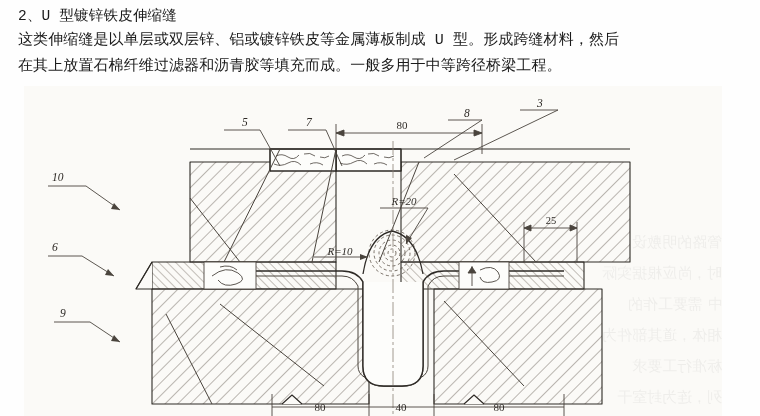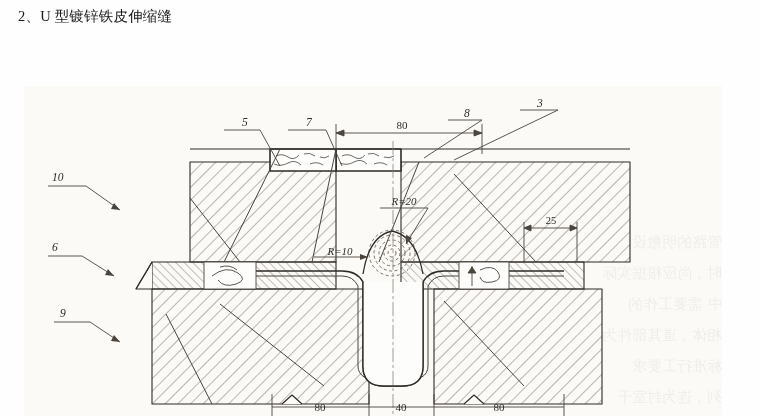--- a/index.html
+++ b/index.html
@@ -12,7 +12,7 @@
   #page{position:relative;width:760px;height:416px;background:#fefefe;}
 
   
-  .textblock{position:absolute;left:18px;top:4px;width:730px;}
+  .textblock{position:absolute;left:18px;top:4px;width:730px;font-family:Liberation Mono, monospace;}
   .heading{
     font-size:14.5px;line-height:24px;letter-spacing:.2px;
     color:#1a1a1a;white-space:nowrap;font-weight:400;

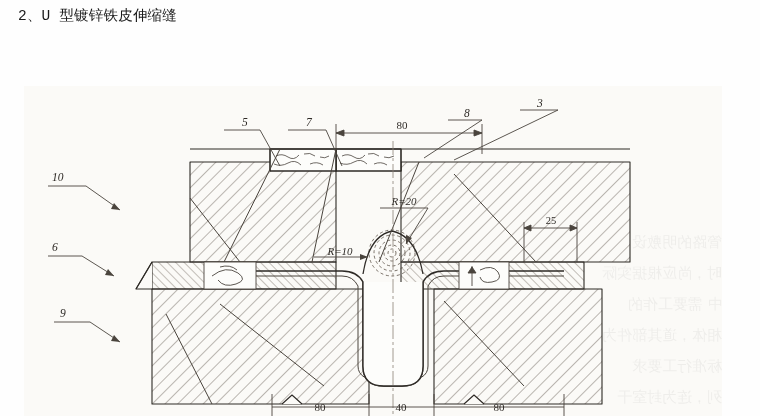--- a/index.html
+++ b/index.html
@@ -45,6 +45,10 @@
 
   <div class="textblock">
     <div class="heading">2、U 型镀锌铁皮伸缩缝</div>
+    <div class="para">
+      <span class="ln">这类伸缩缝是以单层或双层锌、铝或镀锌铁皮等金属薄板制成 U 型。形成跨缝材料，然后</span>
+      <span class="ln">在其上放置石棉纤维过滤器和沥青胶等填充而成。一般多用于中等跨径桥梁工程。</span>
+    </div>
   </div>
 
   <div class="figure">

